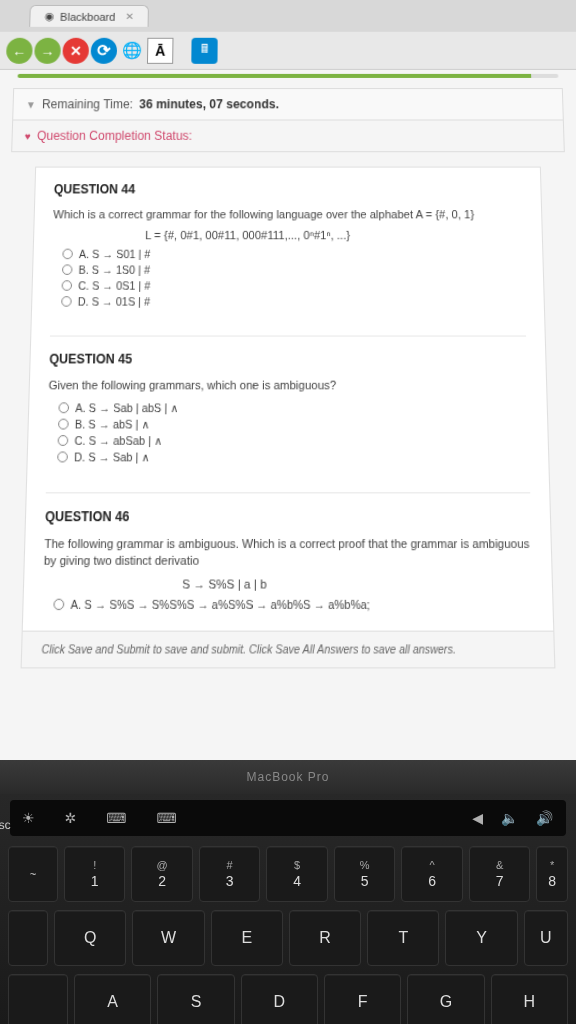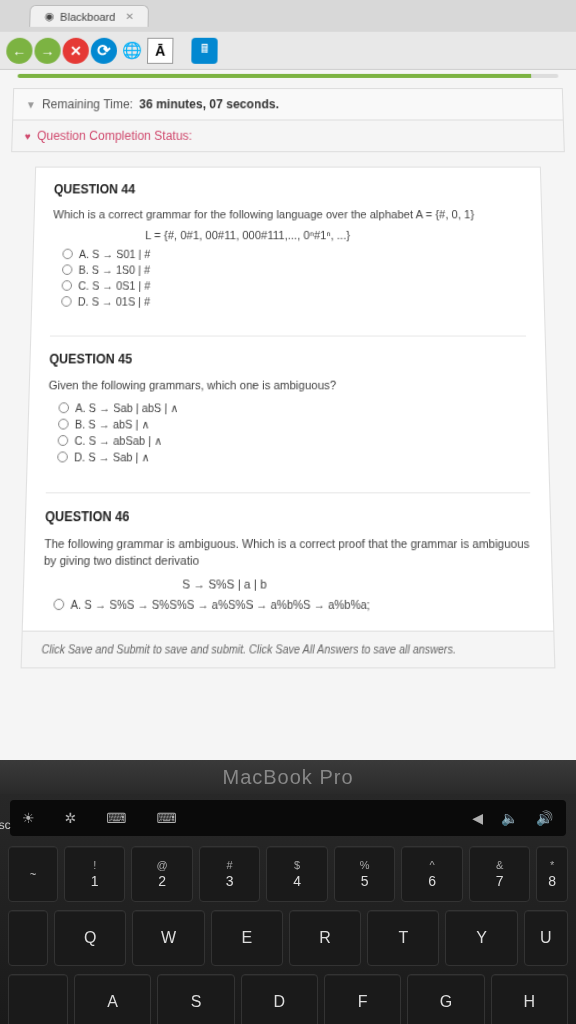--- a/index.html
+++ b/index.html
@@ -159,7 +159,7 @@
   align-items:center;
   justify-content:center;
   color:#888;
-  font-size:20px;
+  font-size:12px;
   letter-spacing:1px;
 }
 .touchbar {

